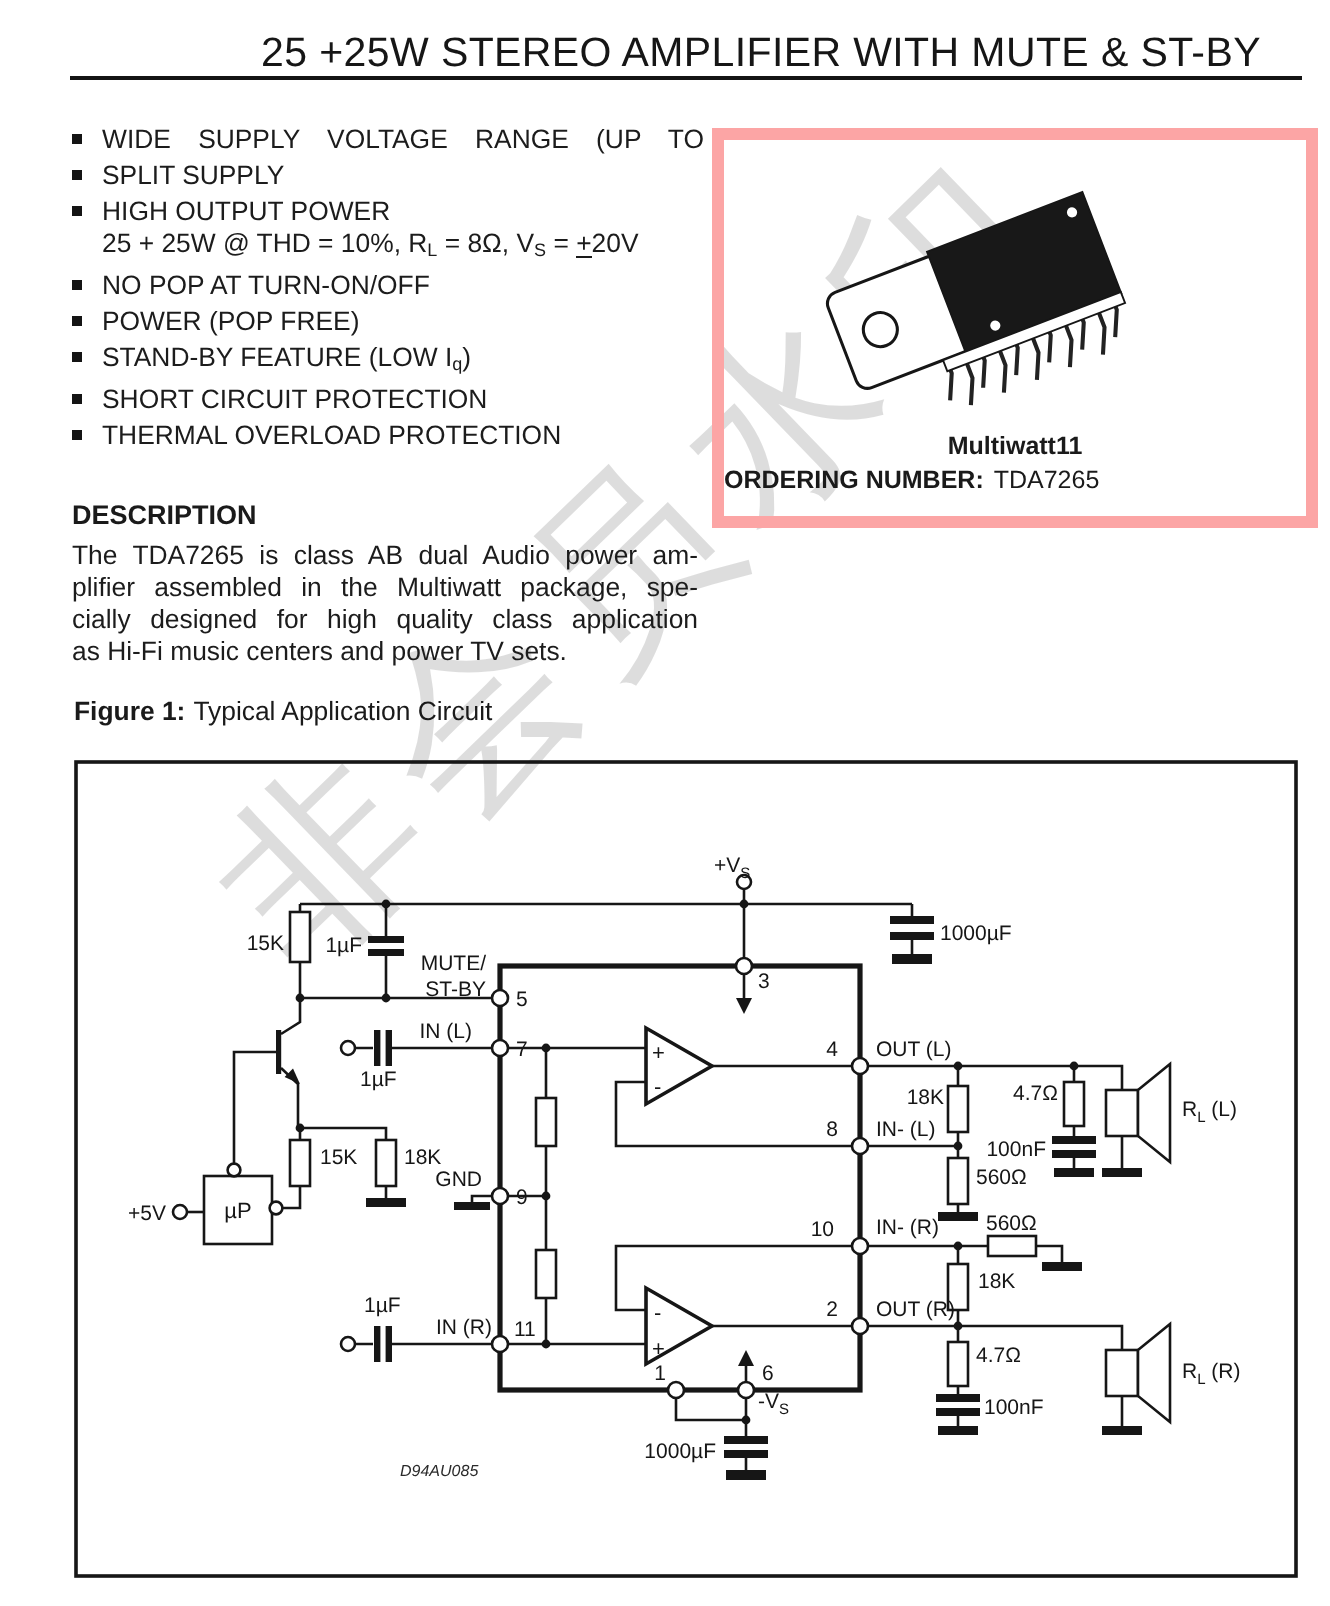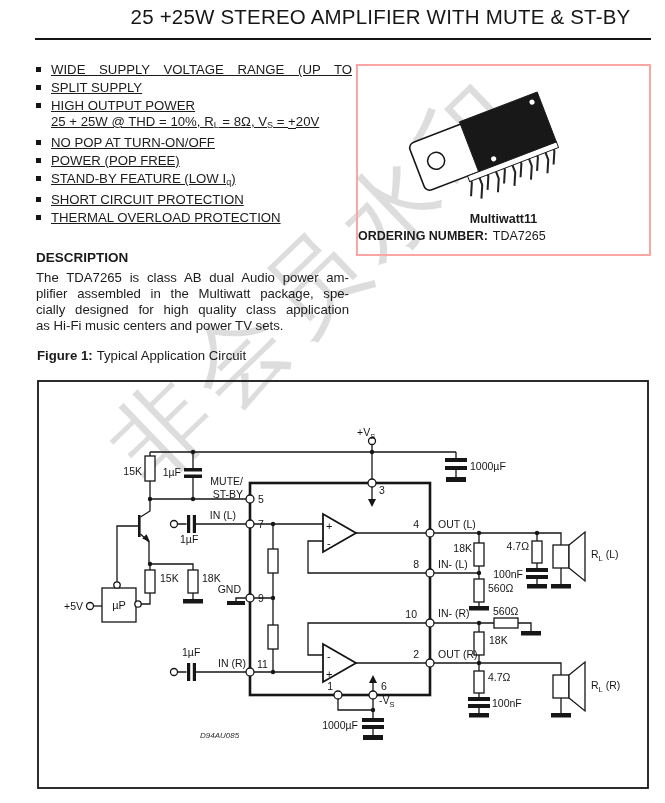--- a/index.html
+++ b/index.html
@@ -17,7 +17,7 @@
   }
   .content{position:relative;z-index:1;}
   .page-title{
-    position:absolute;top:5px;left:110px;right:14px;
+    position:absolute;top:15px;left:110px;right:14px;
     text-align:center;font-size:20.5px;letter-spacing:0.2px;color:#161616;
   }
   .title-rule{position:absolute;top:38px;left:35px;width:616px;height:2px;background:#141414;}

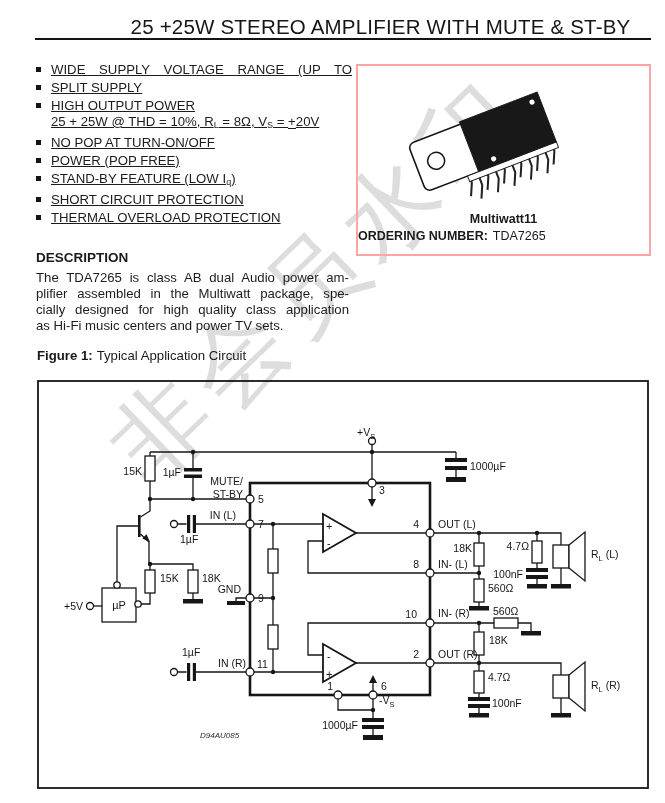--- a/index.html
+++ b/index.html
@@ -24,7 +24,7 @@
   .features{position:absolute;top:62px;left:36px;width:316px;}
   .feature{display:flex;gap:10px;font-size:13.2px;line-height:16px;margin-bottom:2px;color:#1c1c1c;}
   .bullet{flex:0 0 auto;width:5px;height:5px;background:#141414;margin-top:5px;}
-  .ftext{flex:1;text-decoration:underline;}
+  .ftext{flex:1;}
   .jline{text-align:justify;text-align-last:justify;}
   .sub{font-size:9px;vertical-align:-2px;}
   .pm{display:inline-block;border-bottom:1.3px solid #1a1a1a;line-height:13px;}

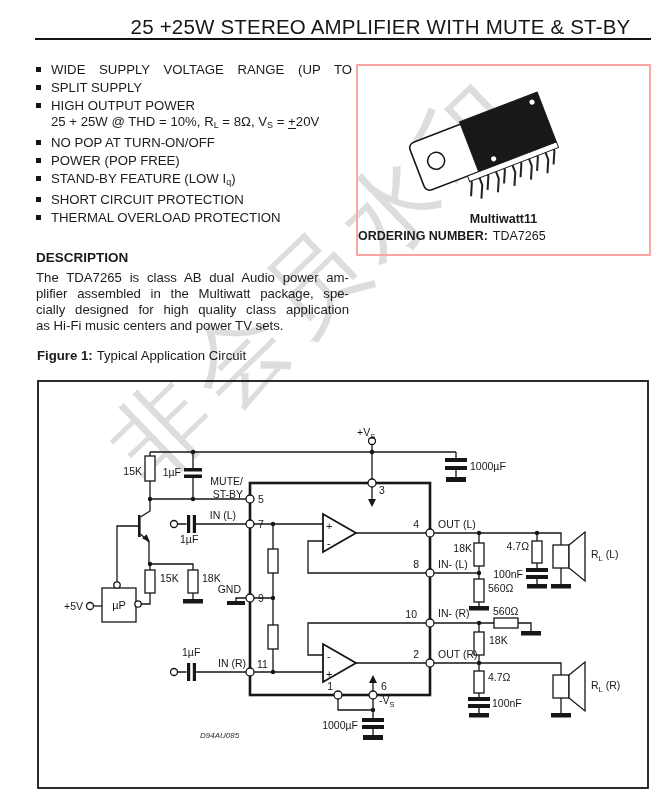--- a/index.html
+++ b/index.html
@@ -33,7 +33,7 @@
   .desc .jl{text-align:justify;text-align-last:justify;}
   .figcap{position:absolute;top:348px;left:37px;font-size:13.2px;}
   .figcap b{margin-right:4px;}
-  .pkg-box{position:absolute;top:64px;left:356px;width:291px;height:188px;border:2px solid #fca5a5;background:transparent;}
+  .pkg-box{position:absolute;top:64px;left:356px;width:291px;height:188px;border:6px solid #fca5a5;background:transparent;}
   .pkg-art{position:absolute;top:2px;left:0;width:291px;height:148px;}
   .pkg-name{position:absolute;top:146px;left:0;width:100%;text-align:center;font-weight:bold;font-size:12.5px;}
   .pkg-order{position:absolute;top:163px;left:0;width:100%;text-align:left;font-size:12.5px;}

